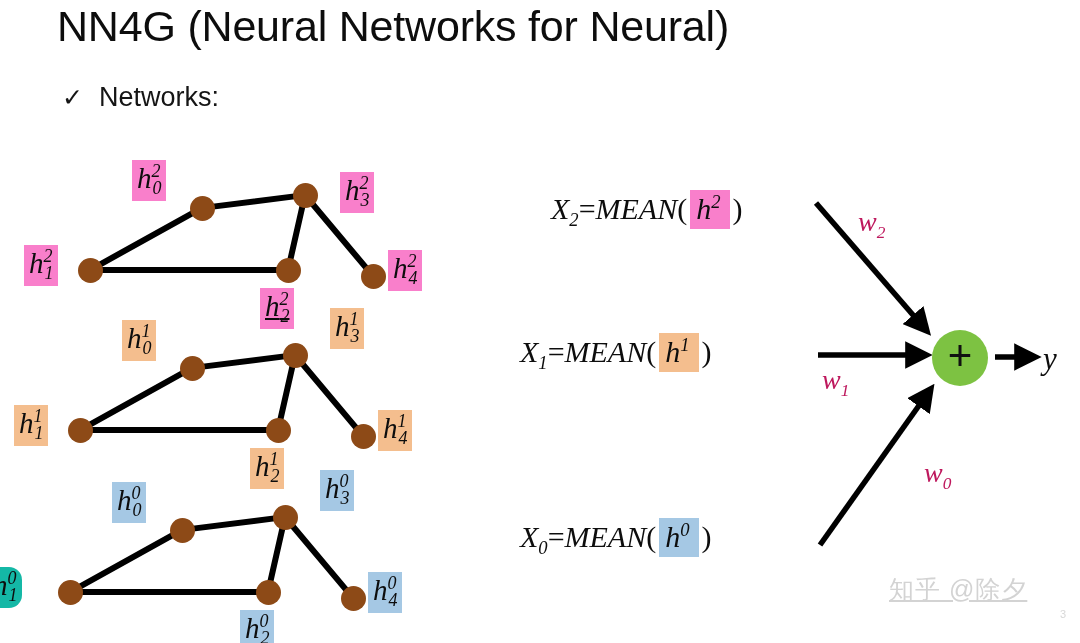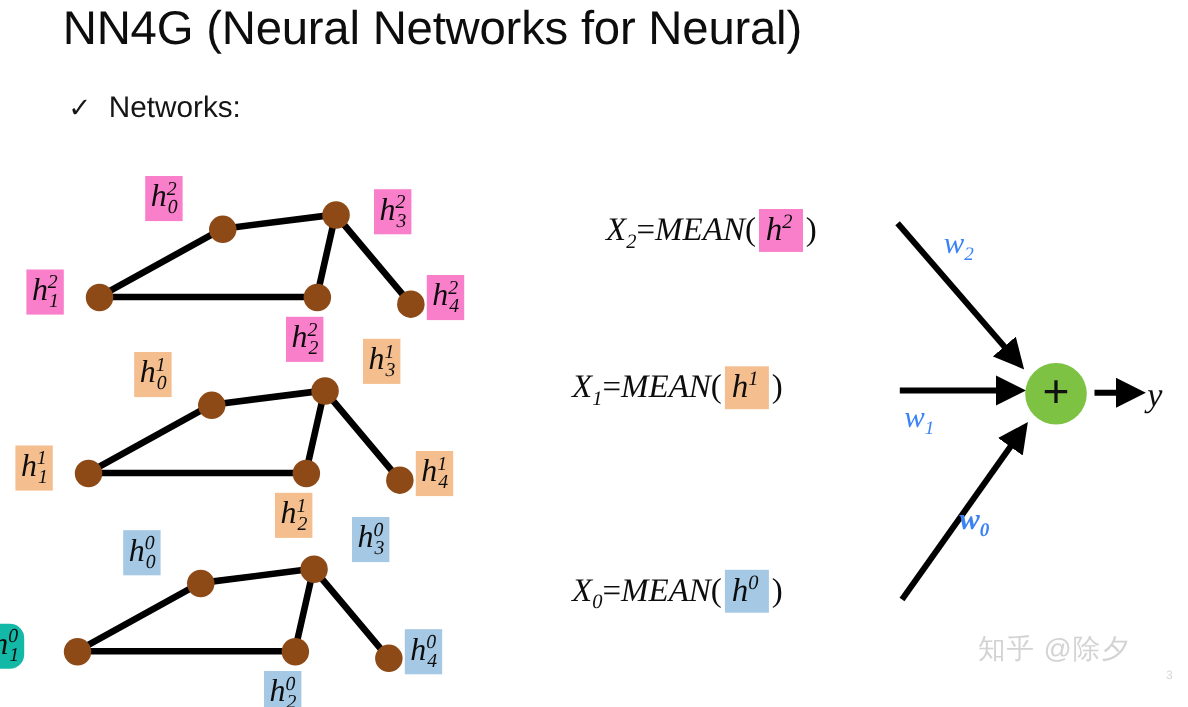--- a/index.html
+++ b/index.html
@@ -129,7 +129,7 @@
     font-family: "Liberation Serif", serif;
     font-style: italic;
     font-size: 28px;
-    color: #3b82f6;
+    color: #be185d;
   }
   .wlabel sub {
     font-size: 0.62em;

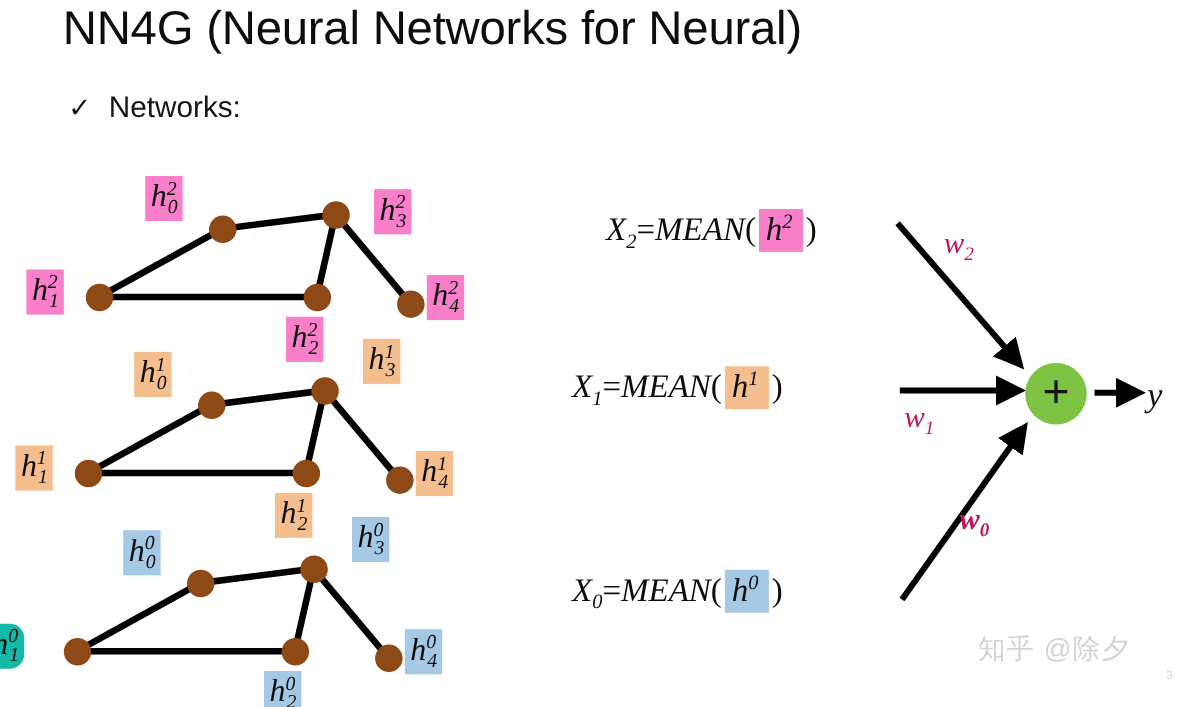--- a/index.html
+++ b/index.html
@@ -216,7 +216,7 @@
         <div class="edge" style="left: 305px; top: 52px; width: 105.759px; height: 6px; transform: rotate(49.9863deg); background: rgb(0, 0, 0);"></div>
         <div class="hlabel" style="left: 132px; top: 20px; background: rgb(249, 127, 203);"><span>h</span><sup>2</sup><sub>0</sub></div>
         <div class="hlabel" style="left: 24px; top: 105px; background: rgb(249, 127, 203);"><span>h</span><sup>2</sup><sub>1</sub></div>
-        <div class="hlabel" style="left: 260px; top: 148px; background: rgb(249, 127, 203);"><span>h</span><sup>2</sup><sub>2</sub></div>
+        <div class="hlabel" style="left: 260px; top: 148px; background: rgb(249, 127, 203); text-decoration: underline;"><span>h</span><sup>2</sup><sub>2</sub></div>
         <div class="hlabel" style="left: 340px; top: 8px; background: rgb(249, 127, 203); margin-top: 24px;"><span>h</span><sup>2</sup><sub>3</sub></div>
         <div class="hlabel" style="left: 388px; top: 110px; background: rgb(249, 127, 203);"><span>h</span><sup>2</sup><sub>4</sub></div>
         <div class="node" style="left: 90px; top: 130px; background: rgb(141, 74, 23);"></div>

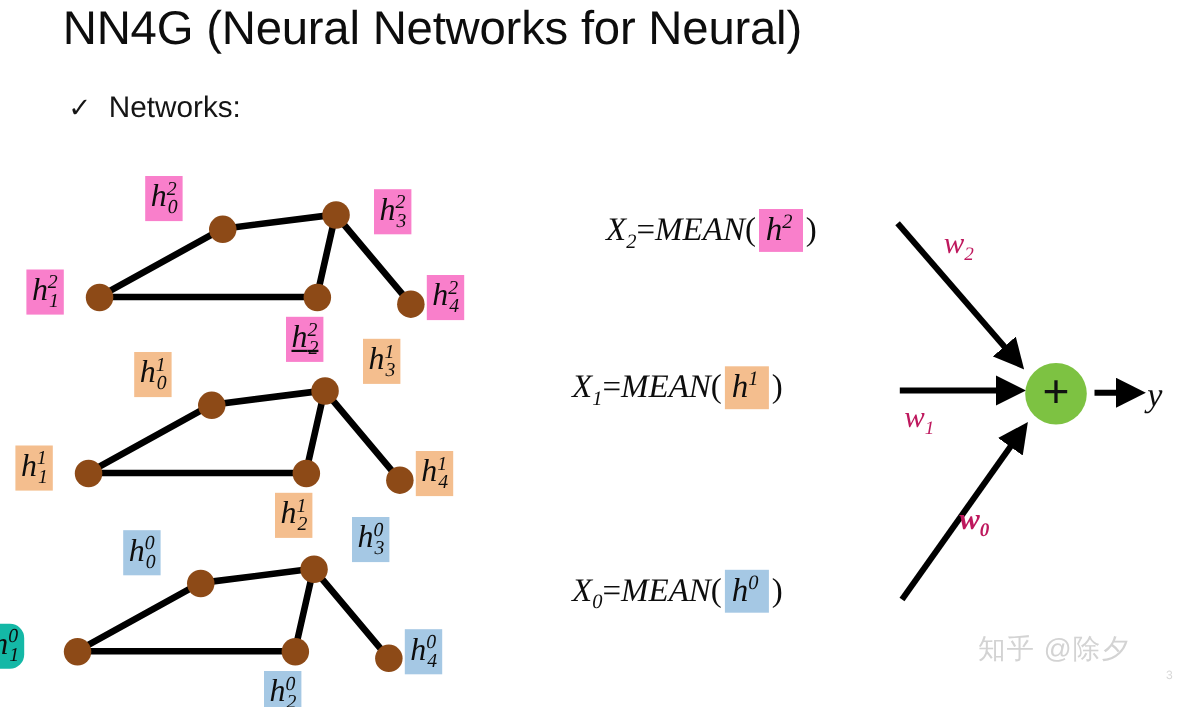--- a/index.html
+++ b/index.html
@@ -310,7 +310,7 @@
   <div class="wlabel" style="left:822px; top:364px;">
     <span>w</span><sub>1</sub>
   </div>
-  <div class="wlabel" style="left:872px; top:457px;font-weight:bold;">
+  <div class="wlabel" style="left:924px; top:457px;">
     <span>w</span><sub>0</sub>
   </div>
 

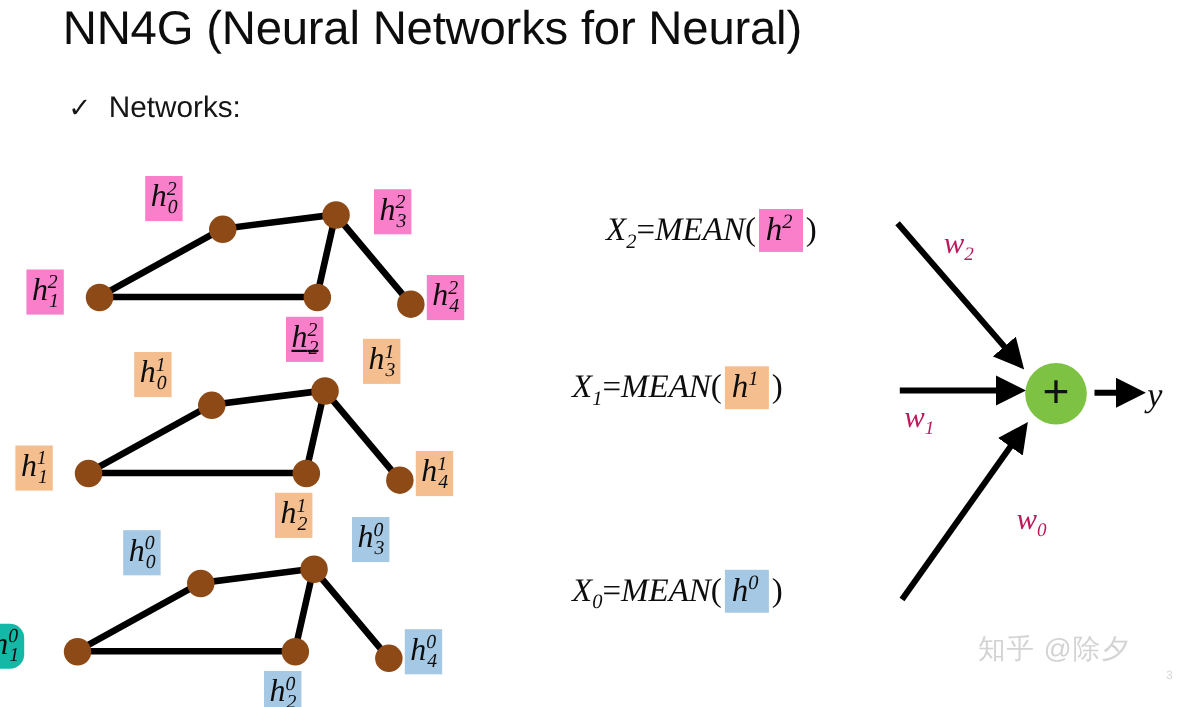--- a/index.html
+++ b/index.html
@@ -185,6 +185,7 @@
     color: #d3d3d3;
     letter-spacing: 1px;
     white-space: nowrap;
+    text-decoration: underline;
   }
   #page-number {
     position: absolute;

